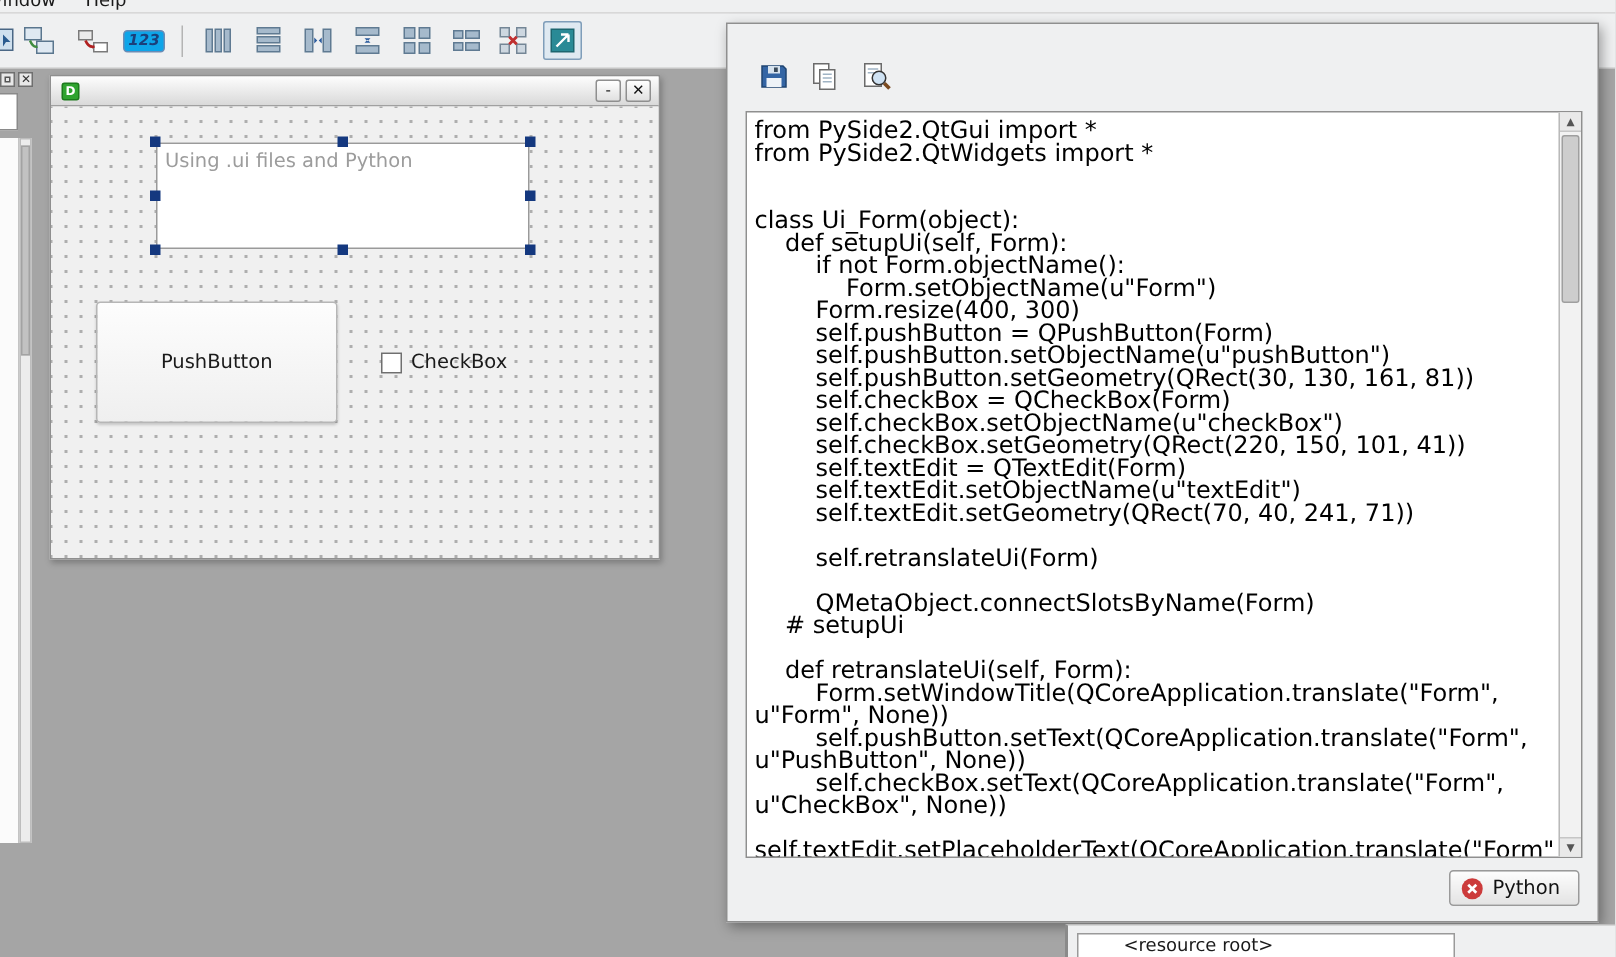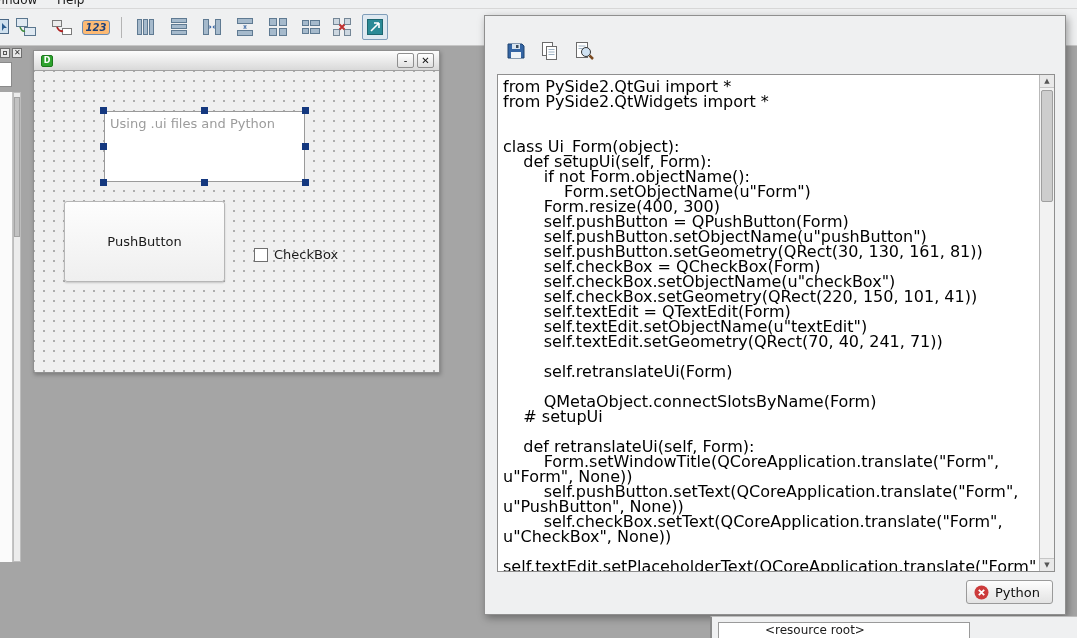--- a/index.html
+++ b/index.html
@@ -24,7 +24,7 @@
   .icon { display:inline-flex; align-items:center; justify-content:center; }
   .clipped { overflow:hidden; }
   .taborder-box { font-size:10px; font-weight:bold; font-style:italic; color:#1b3f7a;
-                  border:1px solid #6b8cb5; border-radius:3px; padding:1px 3px; background:#fdba74; }
+                  border:1px solid #6b8cb5; border-radius:3px; padding:1px 3px; background:#0ea5e9; }
 
   
   .dock-mini-btn { position:absolute; width:10px; height:10px; border:1px solid #6f6f6f;

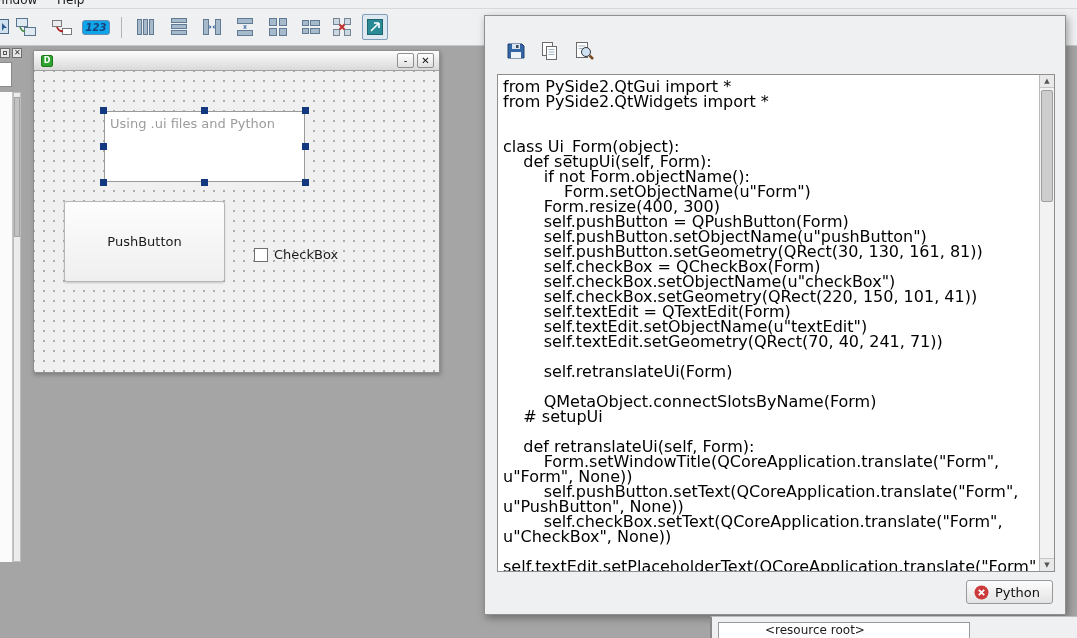--- a/index.html
+++ b/index.html
@@ -58,7 +58,7 @@
              background-image:radial-gradient(#aeaeae 1px, transparent 1.2px);
              background-size:10px 10px; background-position:5px 5px; }
 
-  .te-wrap { position:absolute; left:70px; top:40px; width:201px; height:71px; }
+  .te-wrap { position:absolute; left:70px; top:24px; width:249px; height:71px; }
   .te { width:100%; height:100%; background:#fff; border:1px solid #9a9a9a; padding:4px 5px;
         font-size:13px; color:#9c9c9c; overflow:hidden; }
   .handle { position:absolute; width:7px; height:7px; background:#14387f; }

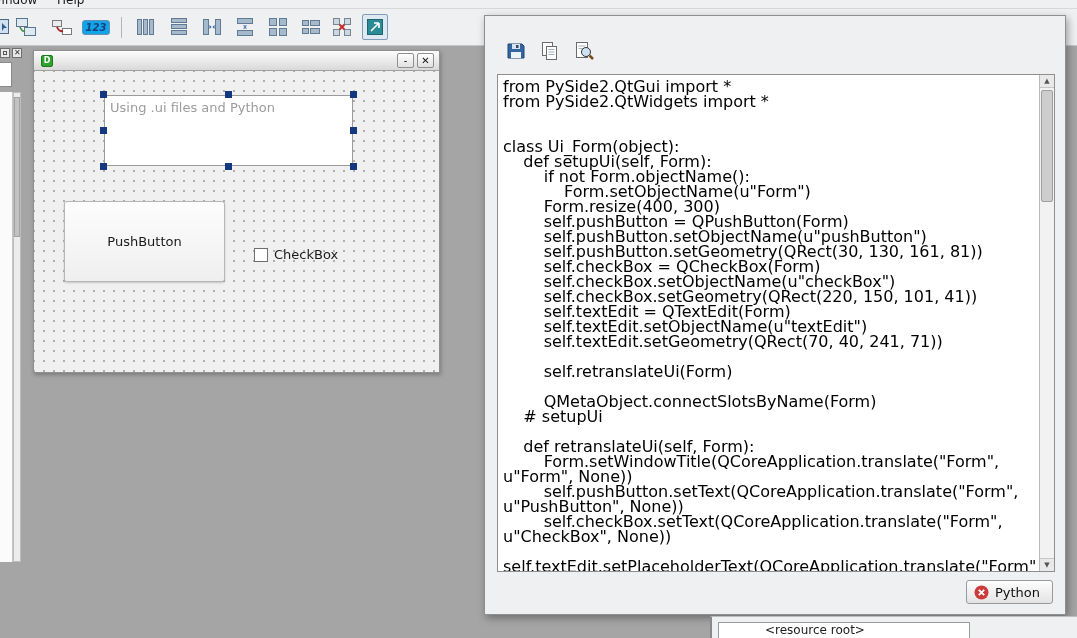--- a/index.html
+++ b/index.html
@@ -71,7 +71,7 @@
         box-shadow:0 1px 2px rgba(0,0,0,0.18); display:flex; align-items:center; justify-content:center;
         font-size:13px; color:#1a1a1a;text-align:right; }
   .cb { position:absolute; left:220px; top:150px; width:101px; height:41px; display:flex;
-        align-items:flex-end; gap:6px; font-size:13px; color:#1a1a1a; }
+        align-items:center; gap:6px; font-size:13px; color:#1a1a1a; }
   .cb-box { width:14px; height:14px; background:#fff; border:1px solid #6f6f6f; flex:0 0 auto; }
 
   

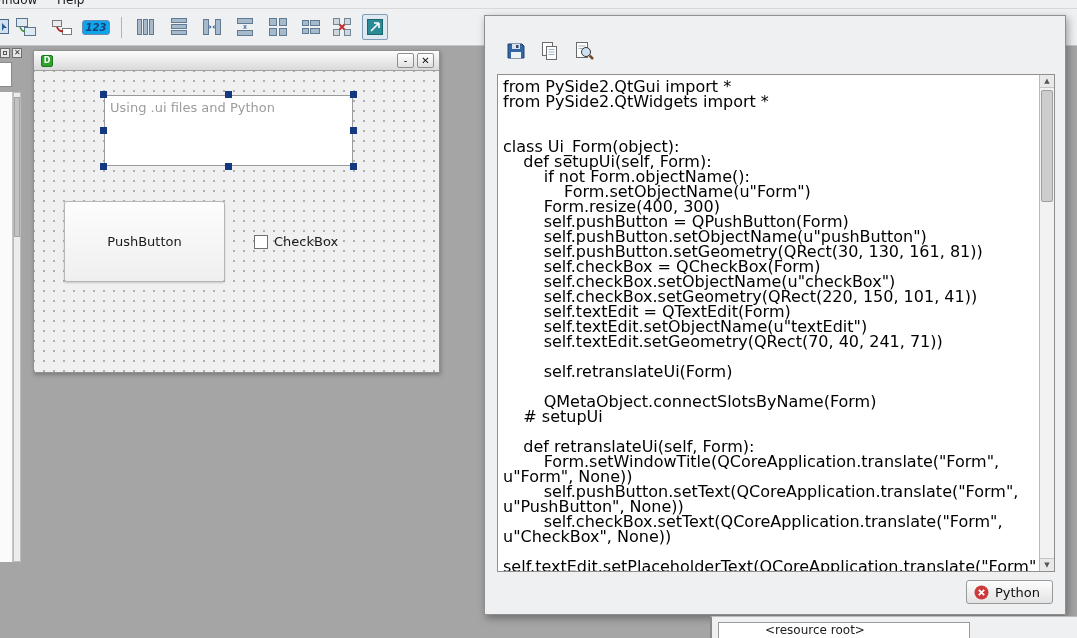--- a/index.html
+++ b/index.html
@@ -101,7 +101,7 @@
   .resource-dock { position:absolute; left:710px; top:616px; width:367px; height:22px; background:#eff0f1;
                    border-left:2px solid #8a8a8a; border-top:1px solid #bcbcbc; }
   .resource-box { position:absolute; left:6px; top:5px; width:252px; height:17px; background:#fff;
-                  border:1px solid #9a9a9a; font-size:12px; line-height:15px; padding-left:46px;
+                  border:1px solid #9a9a9a; font-size:12px; line-height:15px; padding-left:30px;
                   overflow:hidden; color:#1a1a1a; }
 </style>
 </head>

